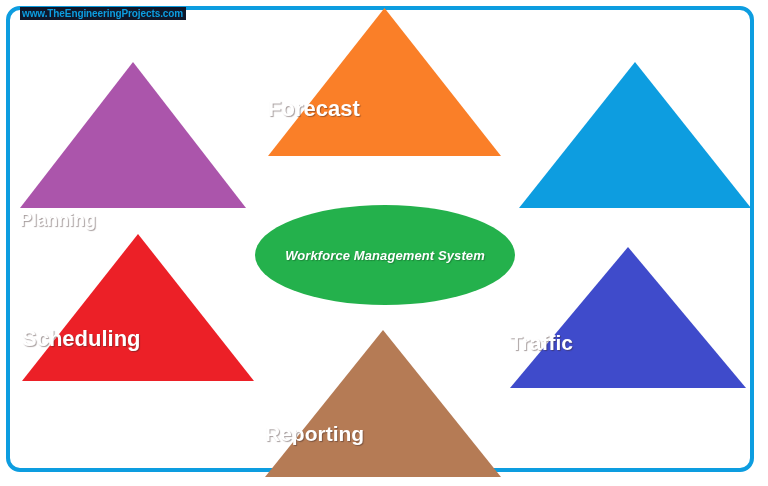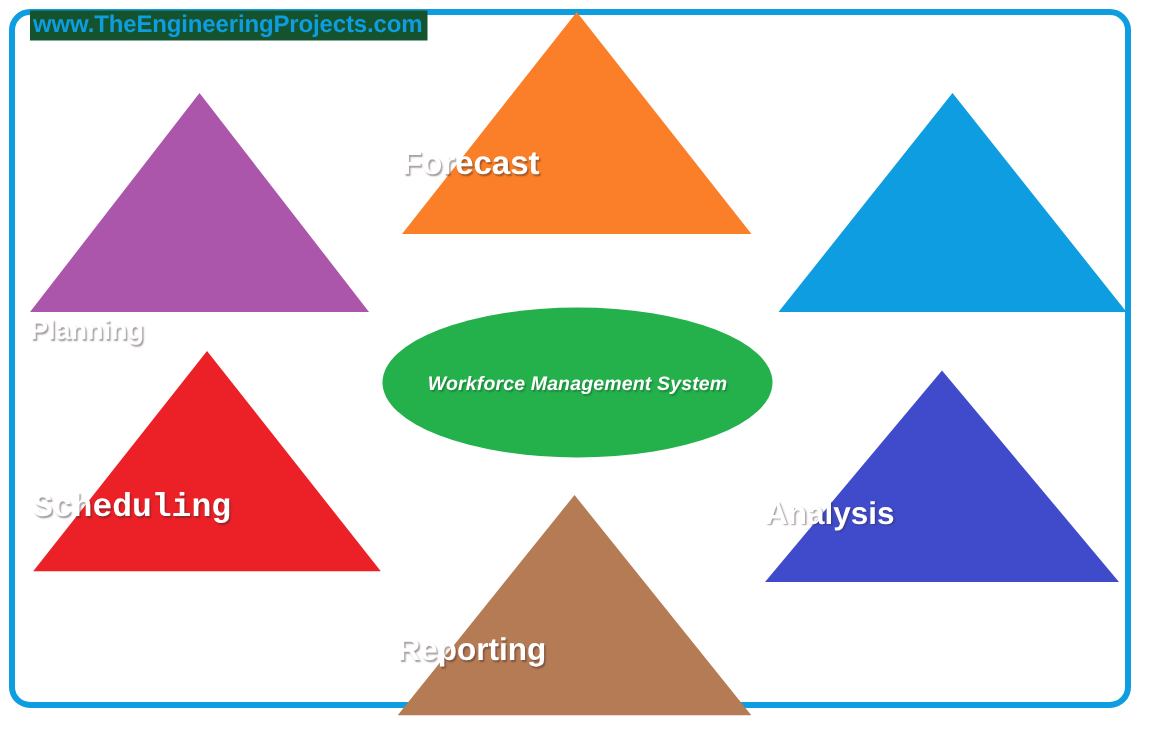--- a/index.html
+++ b/index.html
@@ -32,11 +32,11 @@
     position: absolute;
     left: 20px;
     top: 7px;
-    font-size: 16px;
+    font-size: 10px;
     font-weight: bold;
     color: #0d9de0;
     letter-spacing: -0.1px;
-    background: #14532d;
+    background: #0f172a;
     padding: 1px 3px 1px 2px;
     white-space: nowrap;
   }

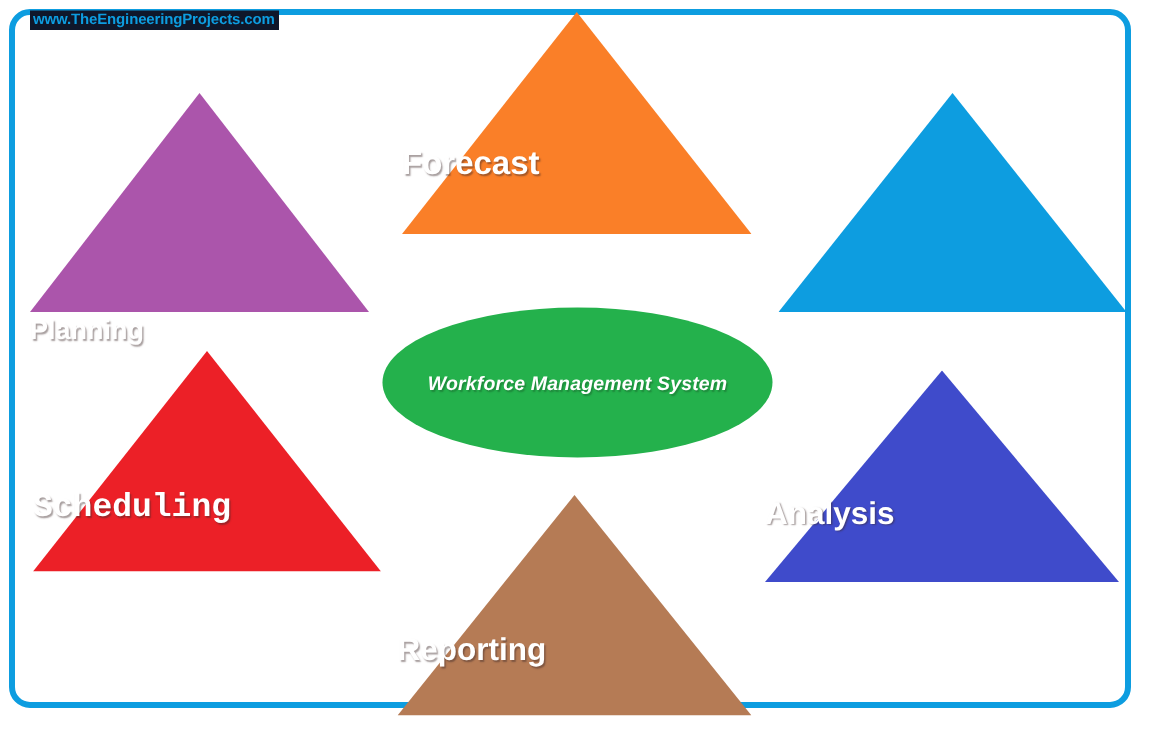--- a/index.html
+++ b/index.html
@@ -119,7 +119,7 @@
           <polygon points="116,0 232,146 0,146" fill="#0d9de0"></polygon>
         </svg>
       </div>
-      <div class="tri-wrap" style="left: 22px; top: 234px; width: 232px; height: 147px; font-family: Liberation Mono, monospace;">
+      <div class="tri-wrap" style="left: 22px; top: 234px; width: 232px; height: 147px;">
         <svg class="tri-shape" viewBox="0 0 232 147" preserveAspectRatio="none">
           <polygon points="116,0 232,147 0,147" fill="#ec2027"></polygon>
         </svg>

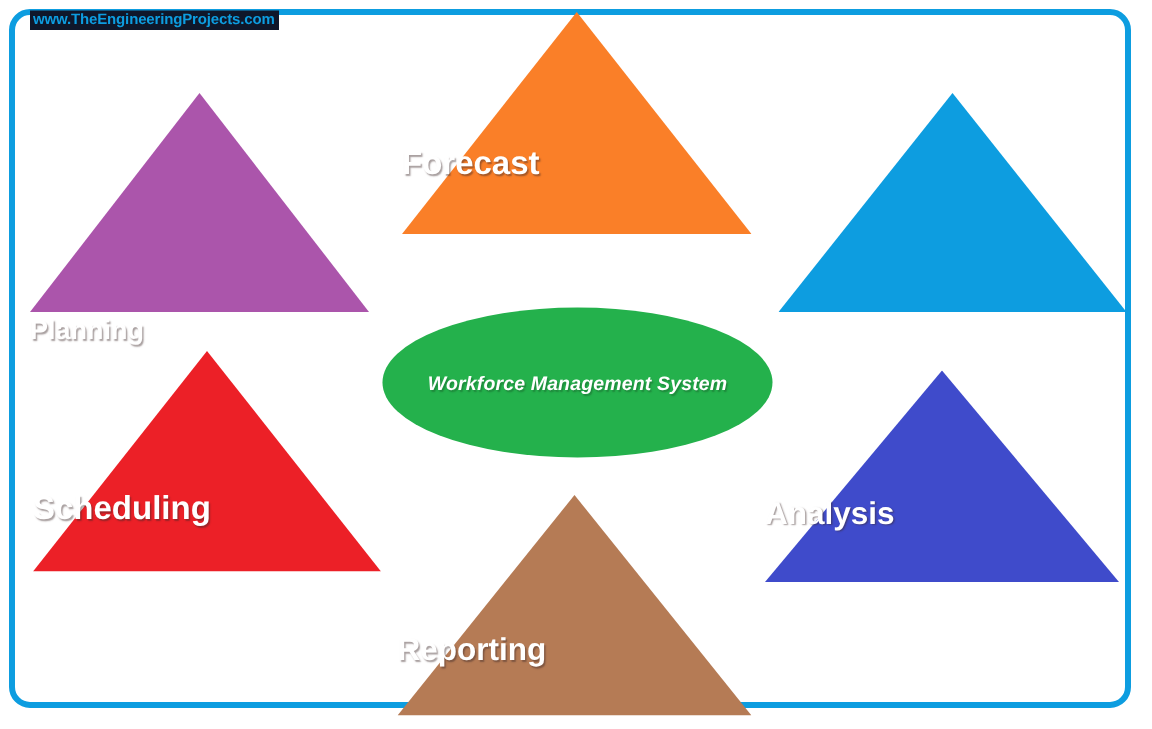--- a/index.html
+++ b/index.html
@@ -135,7 +135,7 @@
         <svg class="tri-shape" viewBox="0 0 236 141" preserveAspectRatio="none">
           <polygon points="118,0 236,141 0,141" fill="#3f4bcb"></polygon>
         </svg>
-        <div class="tri-label" style="top: 84px; font-size: 21px; color: rgb(255, 255, 255);">Analysis</div>
+        <div class="tri-label" style="top: 84px; font-size: 21px; color: rgb(255, 255, 255);">Traffic</div>
       </div>
     </div>
 

